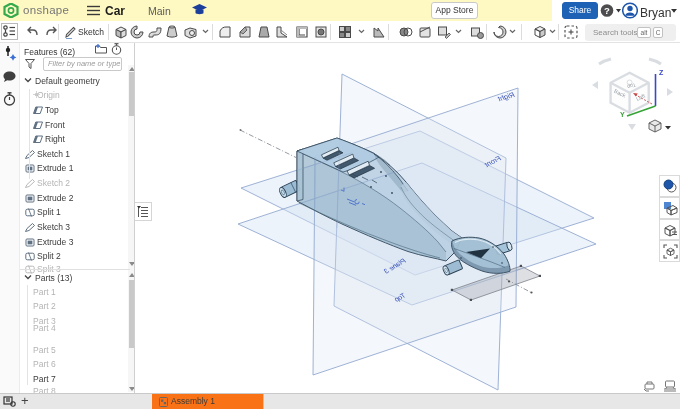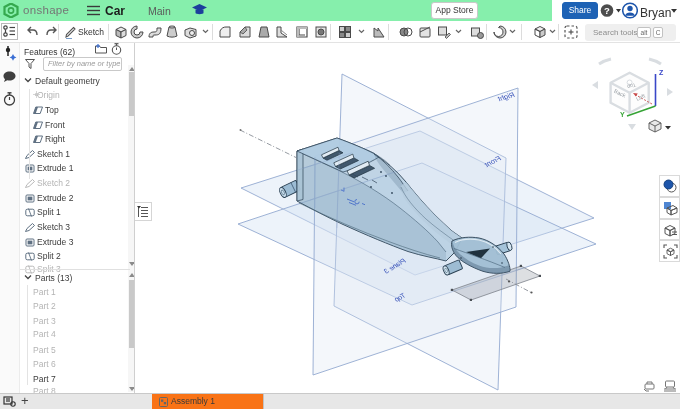--- a/index.html
+++ b/index.html
@@ -8,7 +8,7 @@
 #app { position:relative; width:680px; height:409px; background:#fff; }
 .abs { position:absolute; }
 
-#topbar { position:absolute; left:0; top:0; width:552px; height:21px; background:#86efac;padding-left:36px; }
+#topbar { position:absolute; left:0; top:0; width:552px; height:21px; background:#fef9c3;padding-left:36px; }
 .tbbtn { position:absolute; top:2px; height:17px; background:#fff; border:1px solid #c9c9c9;
   border-radius:3px; font-size:8.5px; color:#333; text-align:center; line-height:15px; }
 

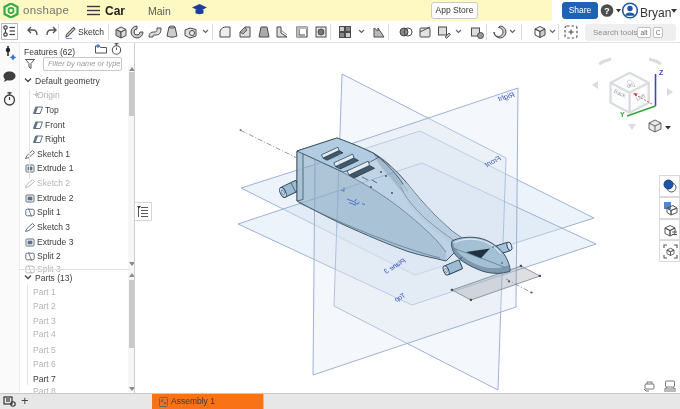--- a/index.html
+++ b/index.html
@@ -337,7 +337,7 @@
 <div class="frow grey" style="top:243.5px;left:13px">Part 1</div>
 <div class="frow grey" style="top:258.1px;left:13px">Part 2</div>
 <div class="frow grey" style="top:272.6px;left:13px">Part 3</div>
-<div class="frow grey" style="top:286px;left:13px">Part 4</div>
+<div class="frow grey" style="top:280px;left:13px">Part 4</div>
 <div class="frow grey" style="top:301.7px;left:13px">Part 5</div>
 <div class="frow grey" style="top:316.3px;left:13px">Part 6</div>
 <div class="frow" style="top:330.8px;left:13px">Part 7</div>

